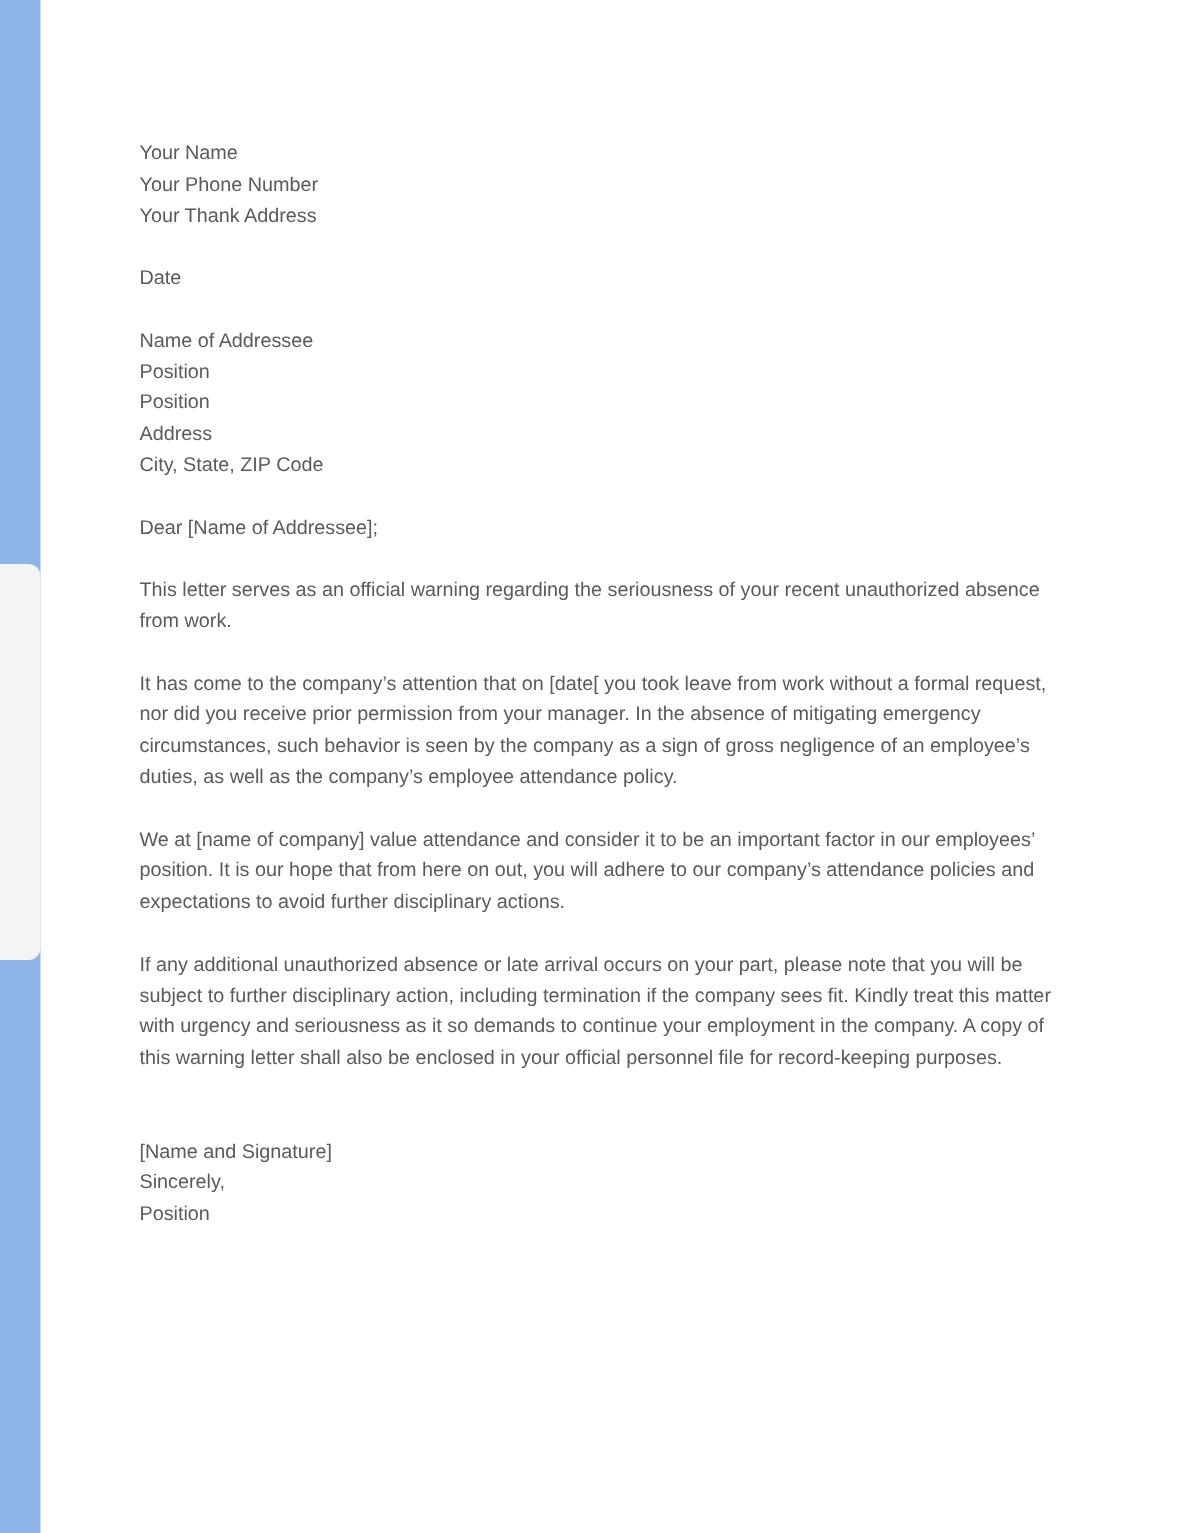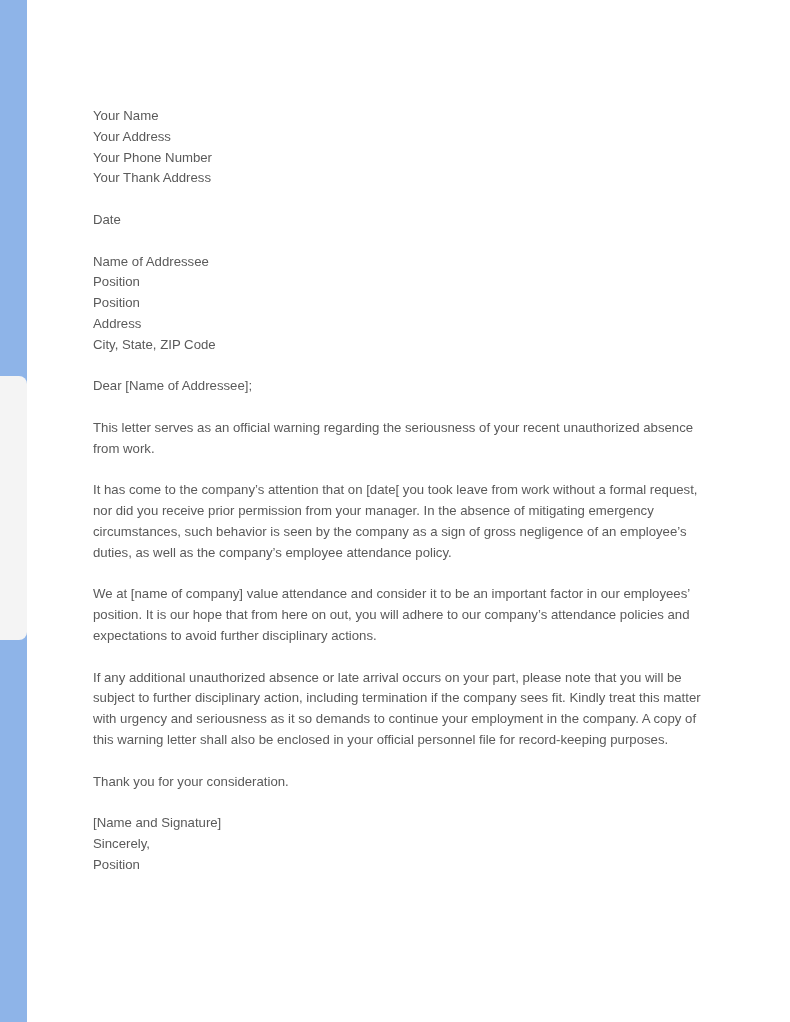--- a/index.html
+++ b/index.html
@@ -8,7 +8,7 @@
   .sidebar { position:absolute; left:0; top:0; width:27px; height:1022px; background:#8eb4e8; }
   .side-panel { position:absolute; left:0; top:376px; width:27px; height:264px; background:#f4f4f4;
                 border-radius:0 8px 8px 0; }
-  .page { position:absolute; left:93px; top:106px; width:610px; color:#5a5a5a; font-size:13.2px; line-height:20.8px; }
+  .page { position:absolute; left:93px; top:92px; width:610px; color:#5a5a5a; font-size:13.2px; line-height:20.8px; }
   .line { display:block; white-space:nowrap; }
   .para { display:block; }
   .gap { height:20.8px; }

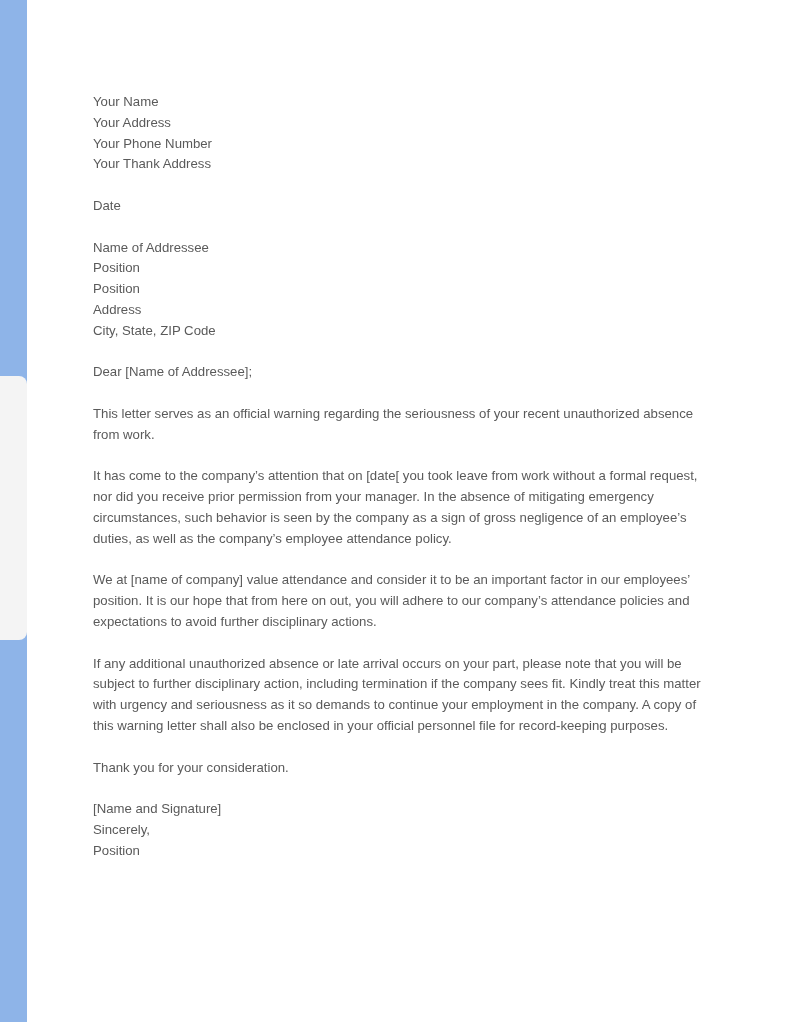--- a/index.html
+++ b/index.html
@@ -22,7 +22,6 @@
 <div class="page">
   <div>
     <span class="line">Your Name</span>
-    <span class="line">Your Address</span>
     <span class="line">Your Phone Number</span>
     <span class="line">Your Thank Address</span>
   </div>

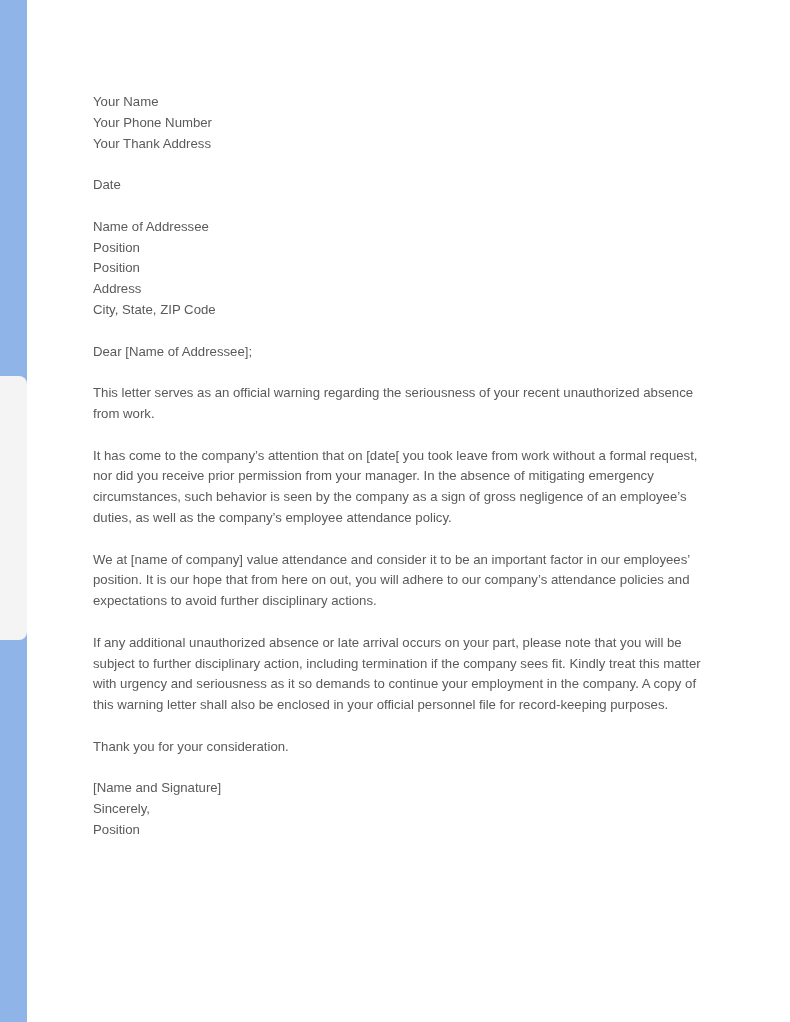--- a/index.html
+++ b/index.html
@@ -46,7 +46,6 @@
   <div class="gap"></div>
   <span class="para">If any additional unauthorized absence or late arrival occurs on your part, please note that you will be subject to further disciplinary action, including termination if the company sees fit. Kindly treat this matter with urgency and seriousness as it so demands to continue your employment in the company. A copy of this warning letter shall also be enclosed in your official personnel file for record-keeping purposes.</span>
   <div class="gap"></div>
-  <span class="line">Thank you for your consideration.</span>
   <div class="gap"></div>
   <div>
     <span class="line">[Name and Signature]</span>

